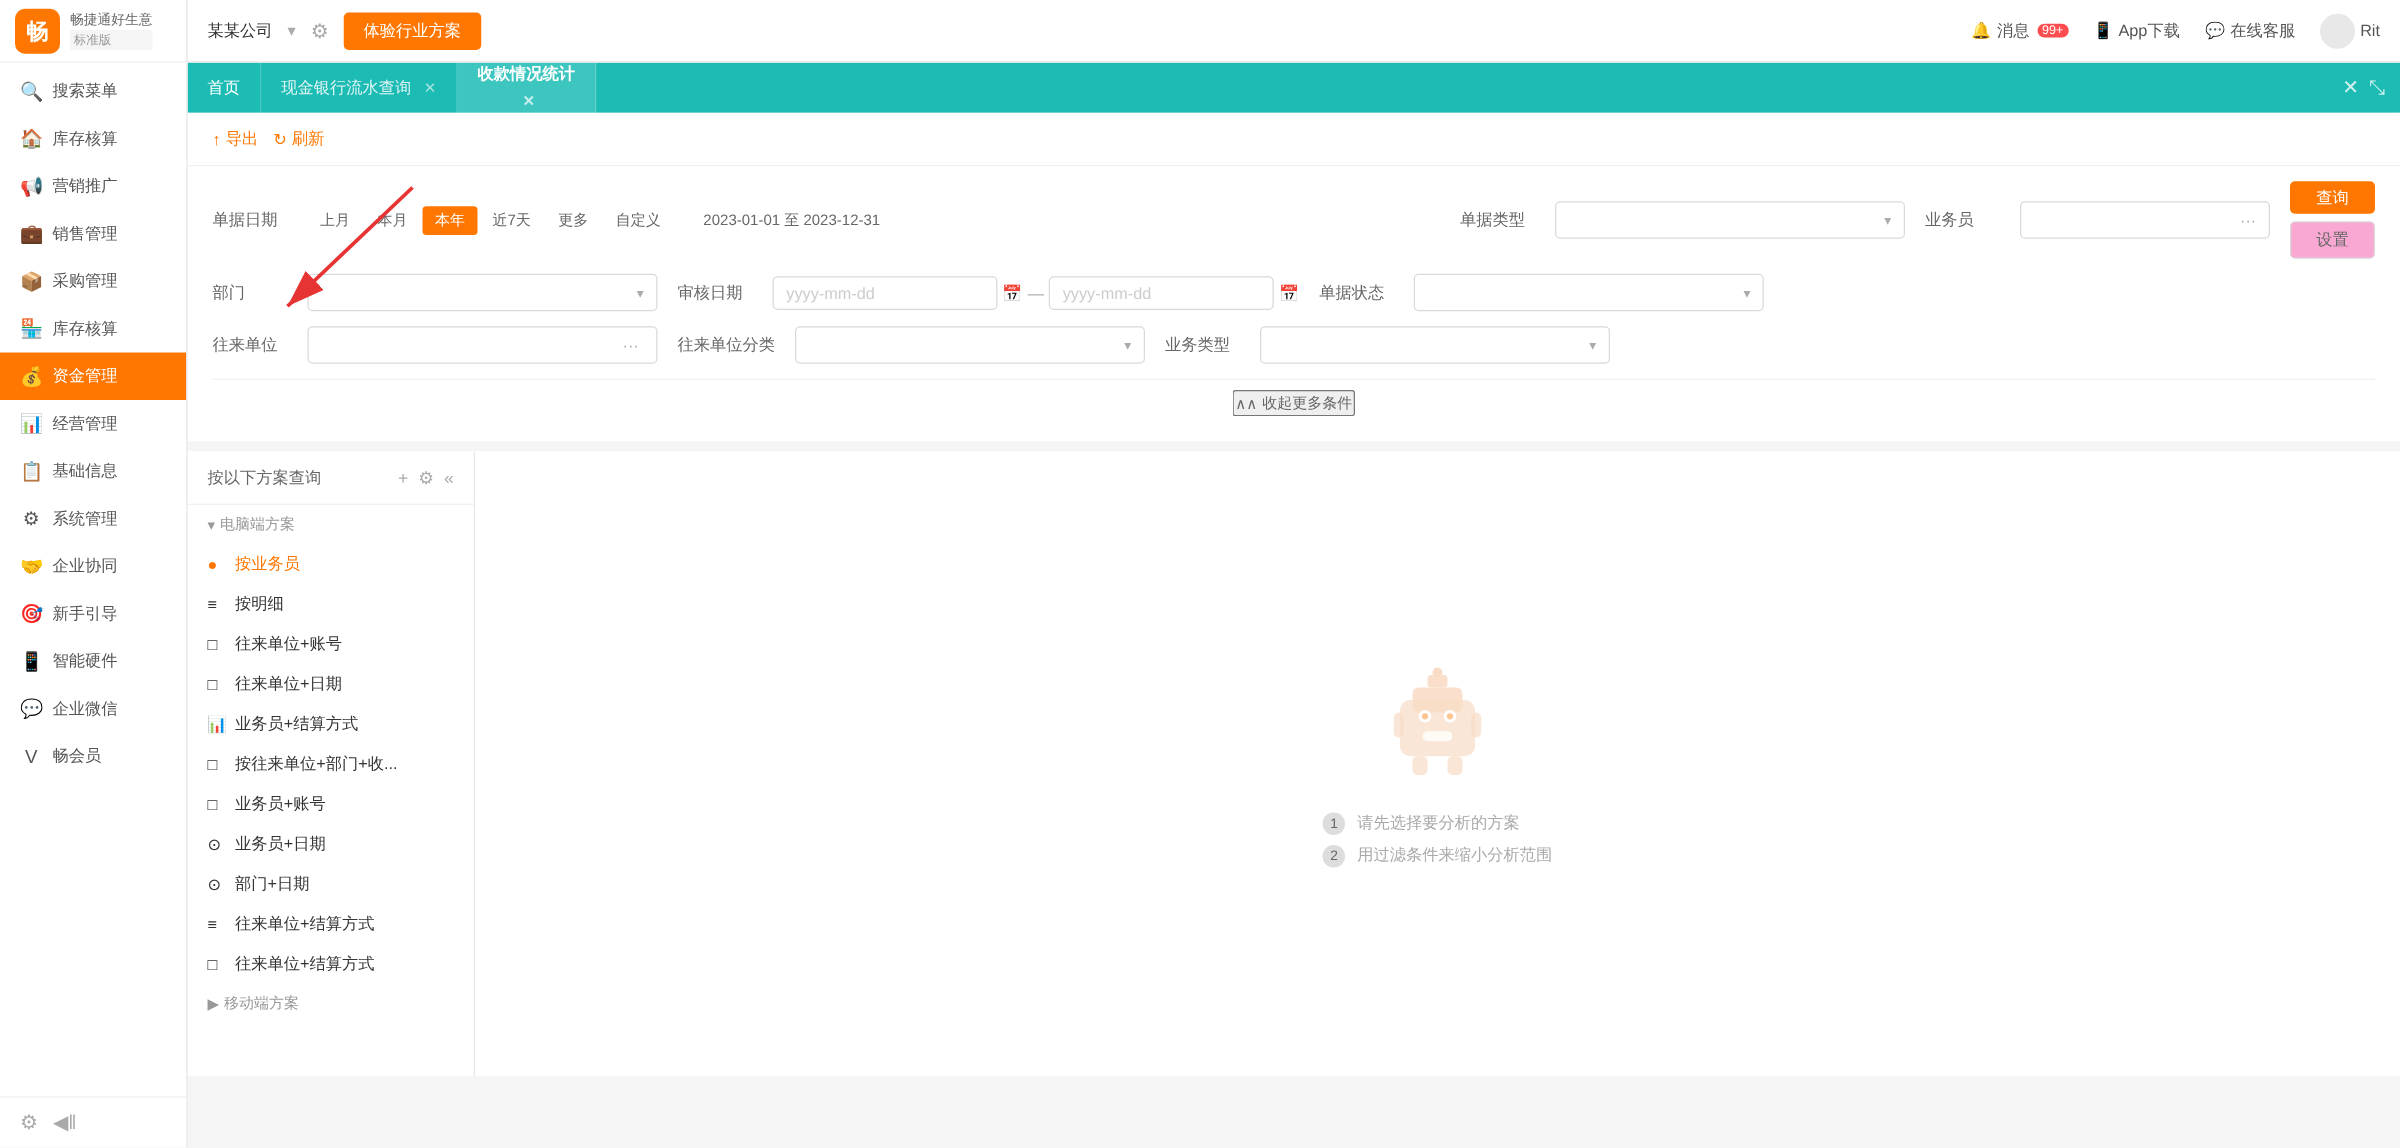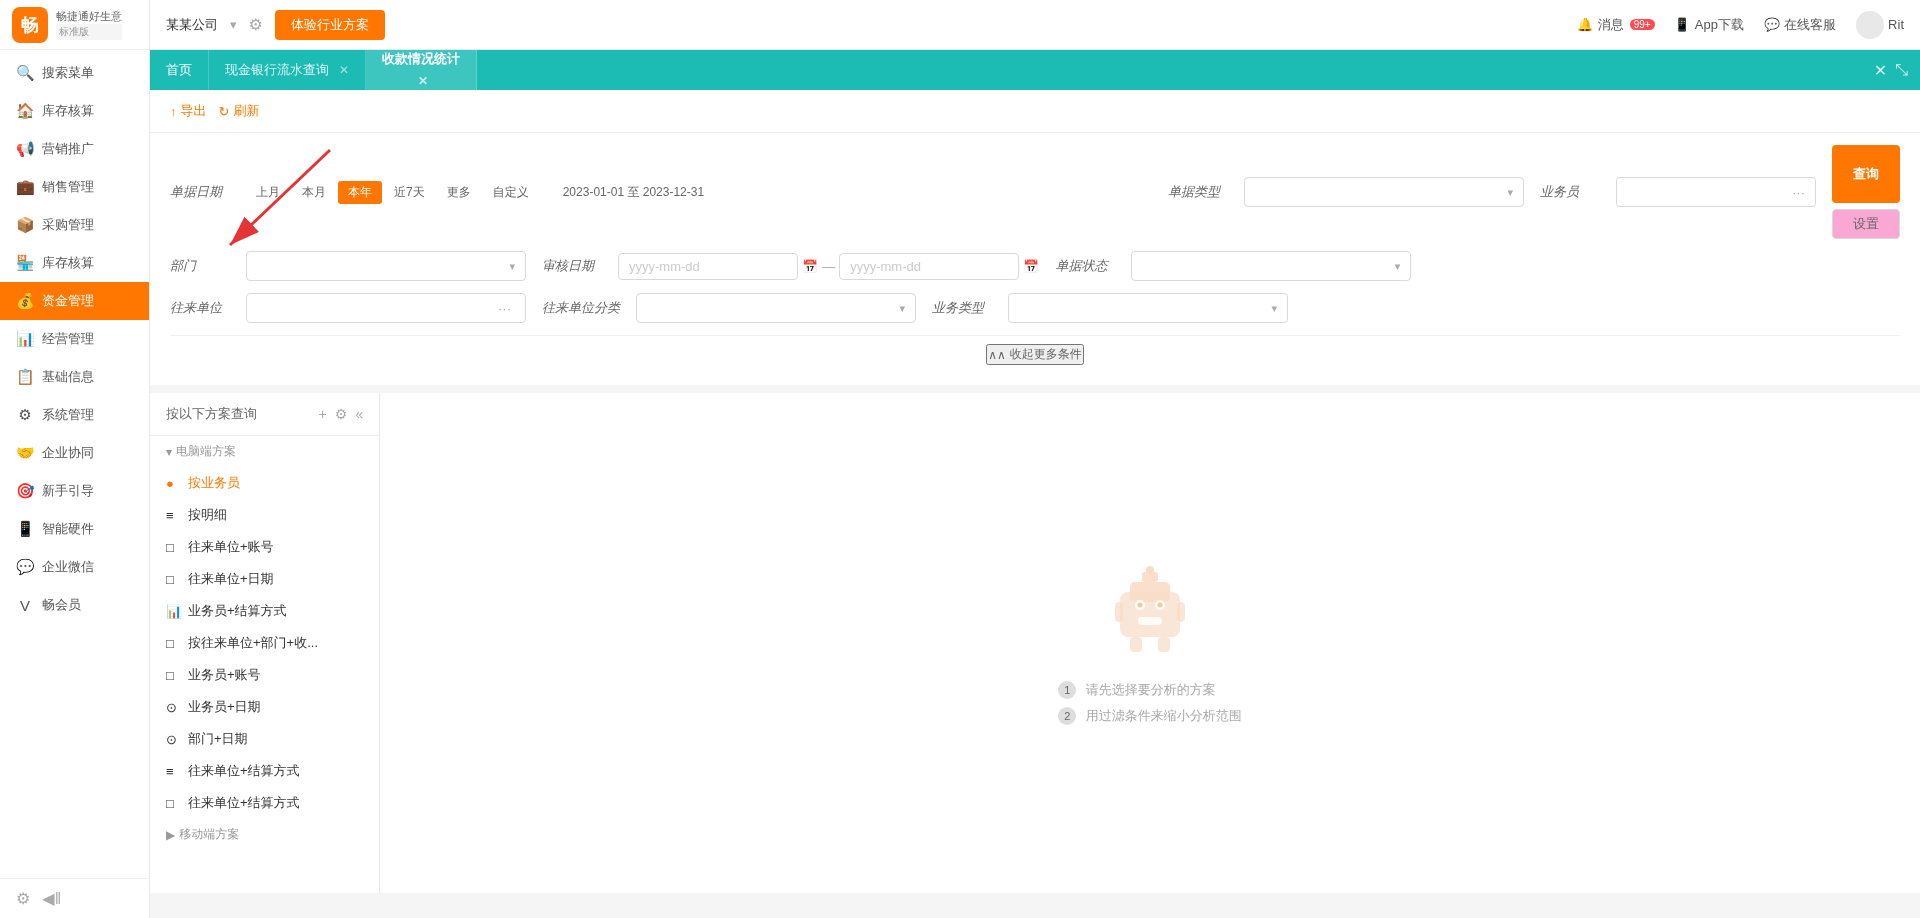--- a/index.html
+++ b/index.html
@@ -123,7 +123,7 @@
     .action-buttons { display: flex; flex-direction: column; gap: 6px; margin-left: auto; }
     .query-btn {
       background: #ff7700; color: white; border: none; border-radius: 4px;
-      padding: 20px 20px; font-size: 13px; cursor: pointer; white-space: nowrap; font-weight: bold;
+      padding: 4px 20px; font-size: 13px; cursor: pointer; white-space: nowrap;
     }
     .settings-btn {
       background: #f9a8d4; color: #666; border: 1px solid #d9d9d9; border-radius: 4px;

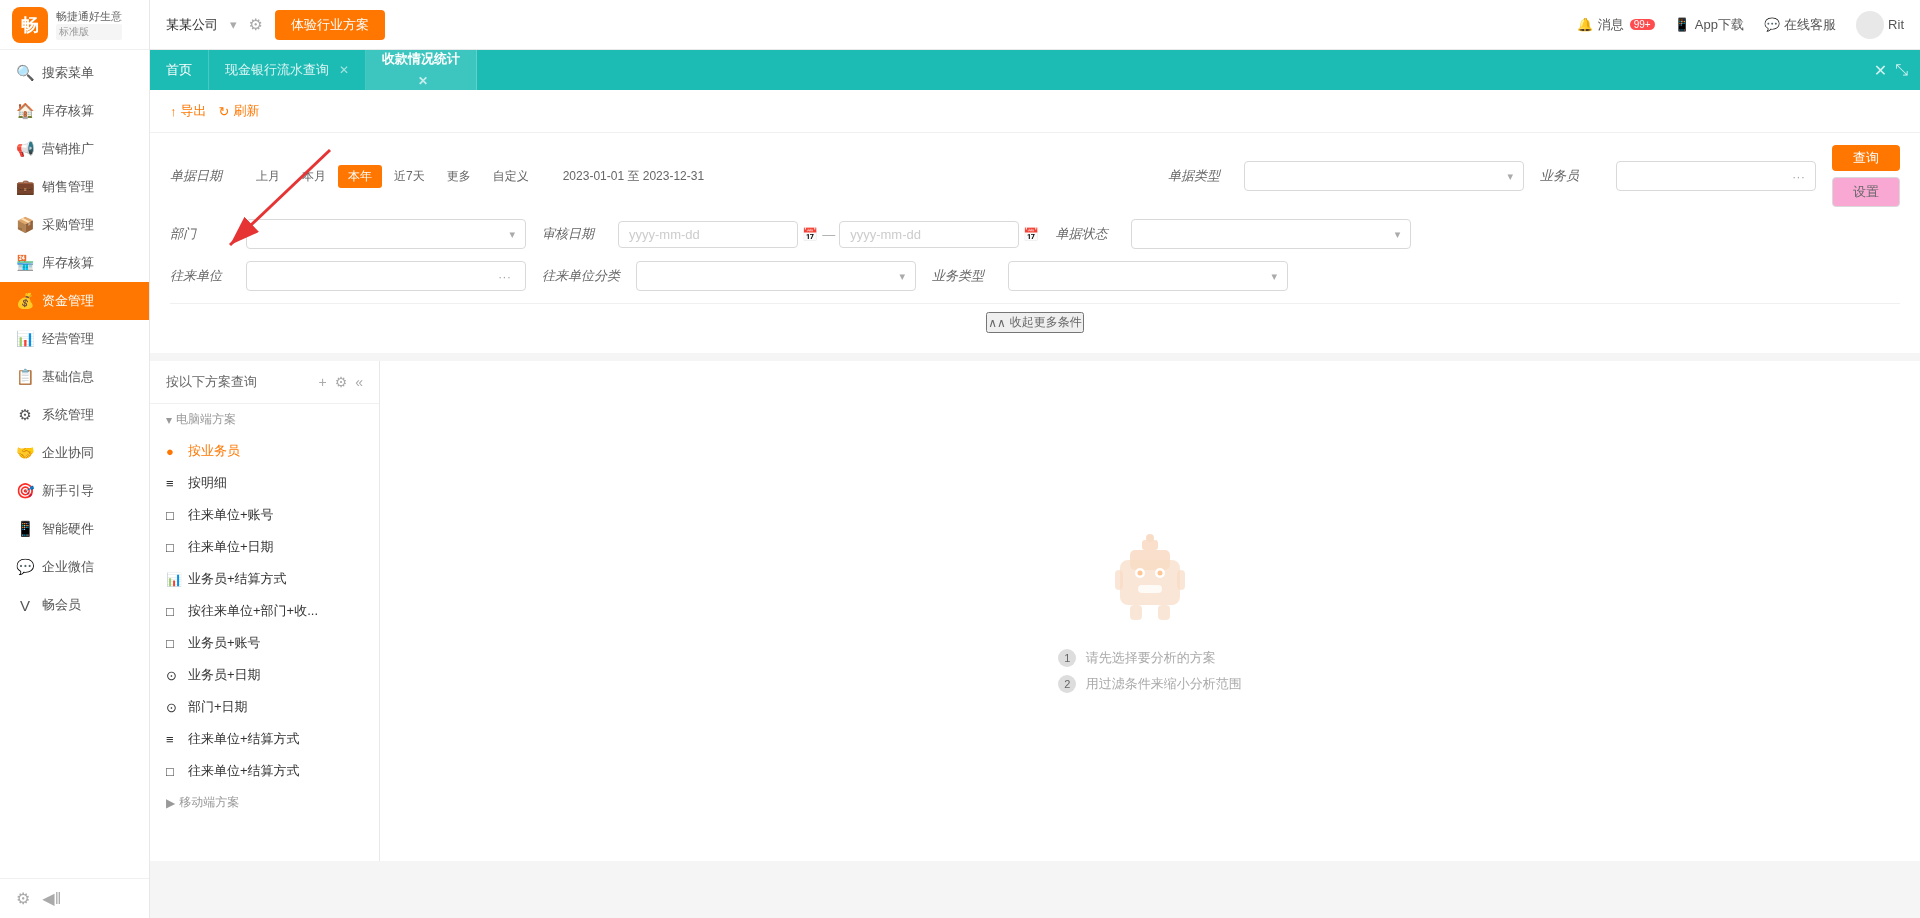--- a/index.html
+++ b/index.html
@@ -96,7 +96,7 @@
     
     .filter-panel { background: #fff; padding: 12px 20px; margin-bottom: 8px; }
     .filter-row { display: flex; align-items: center; gap: 16px; margin-bottom: 12px; }
-    .filter-label { color: #666; font-size: 13px; min-width: 60px; font-style: italic; }
+    .filter-label { color: #666; font-size: 13px; min-width: 60px; }
     .date-tabs { display: flex; gap: 2px; align-items: flex-end; }
     .date-tab {
       padding: 3px 10px; border-radius: 3px; cursor: pointer; font-size: 12px; color: #666;

